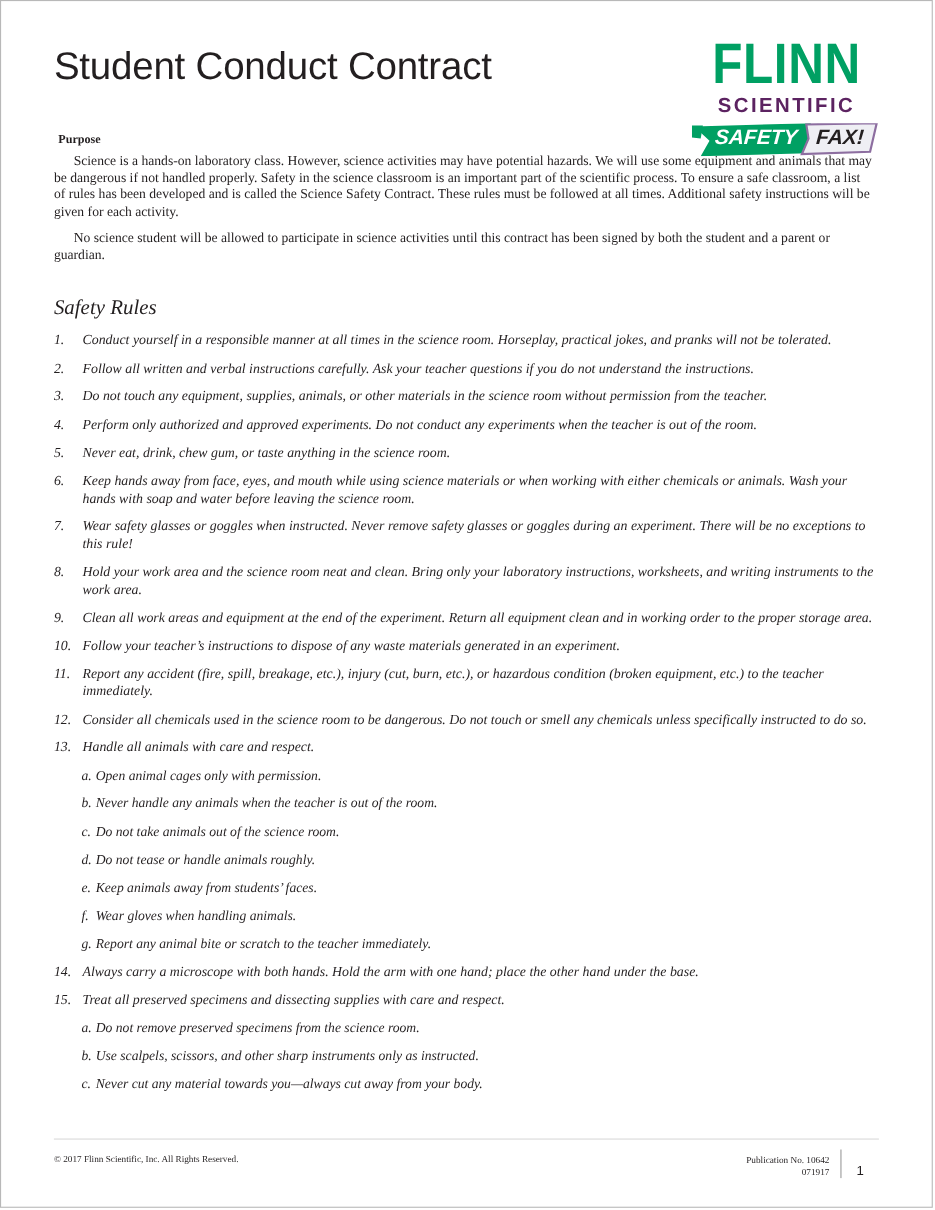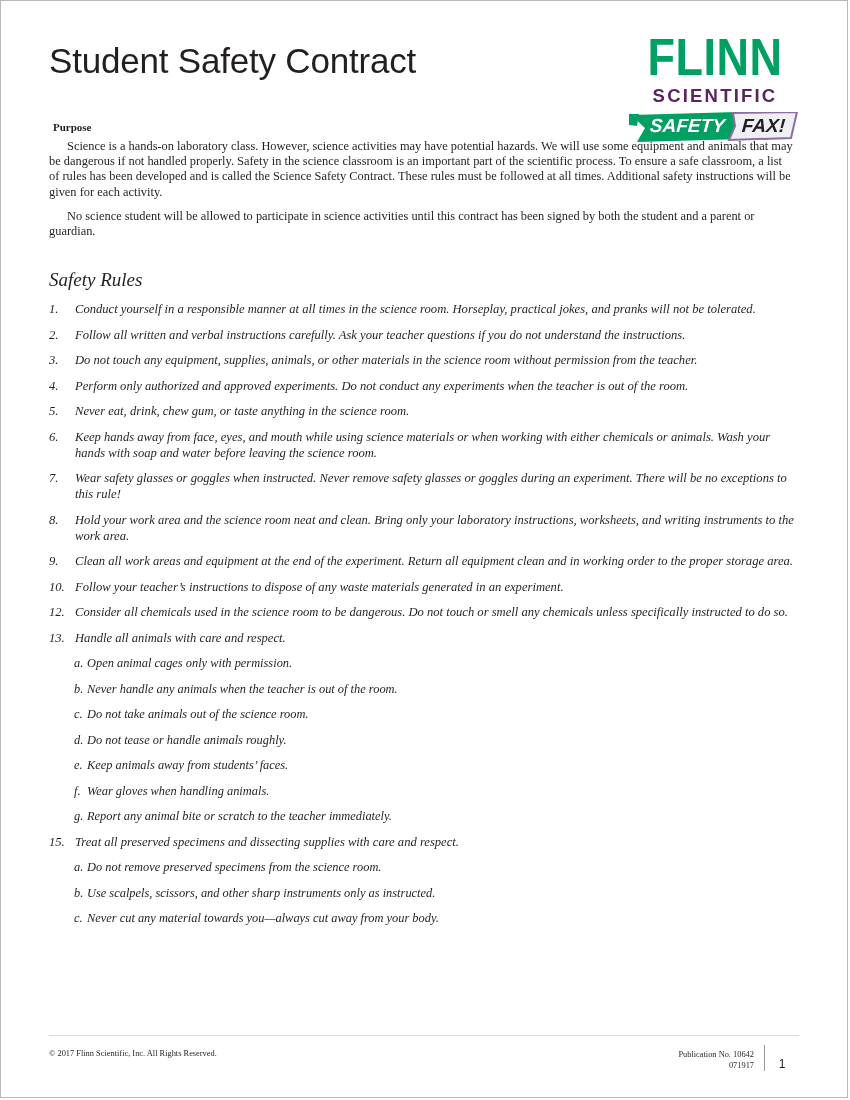--- a/index.html
+++ b/index.html
@@ -240,7 +240,7 @@
   <div class="content">
 
     <div class="header">
-      <div class="doc-title">Student Safety Contract</div>
+      <div class="doc-title">Student Conduct Contract</div>
 
       <div class="logo">
         <div class="logo-flinn">FLINN</div>

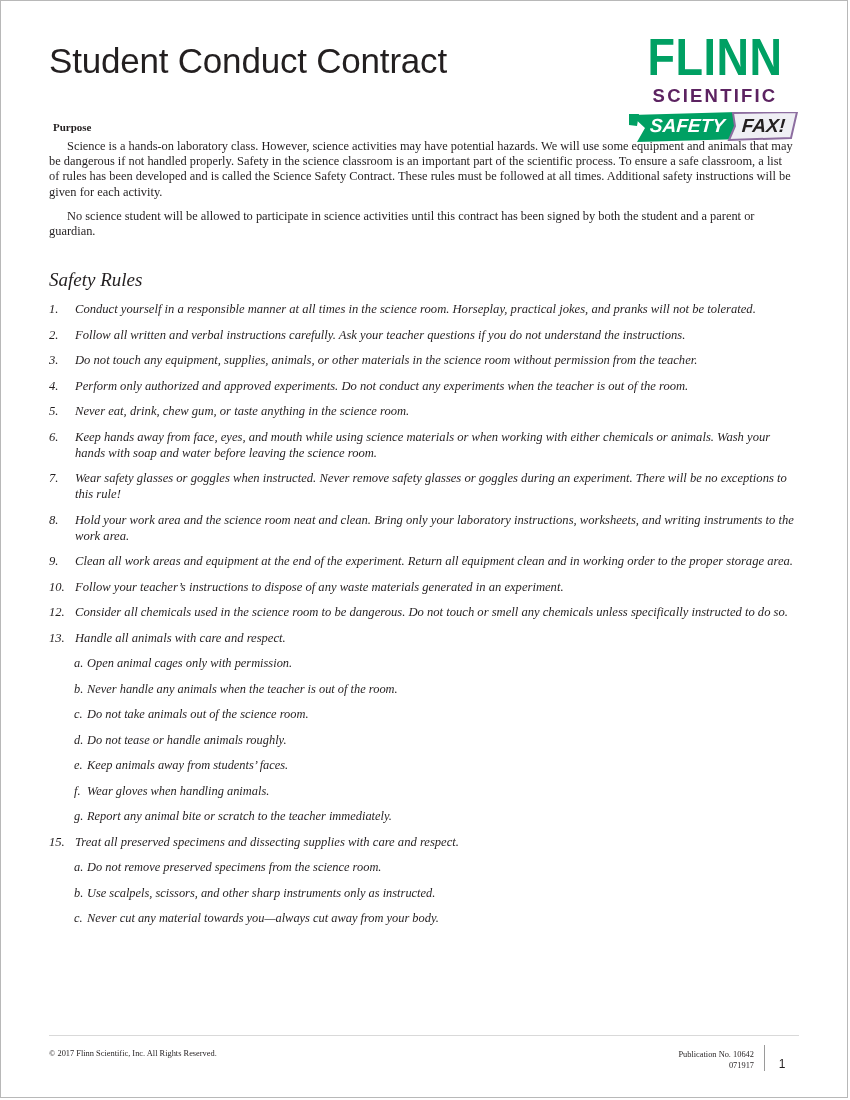--- a/index.html
+++ b/index.html
@@ -307,6 +307,10 @@
         <span class="rule-text">Follow your teacher’s instructions to dispose of any waste materials generated in an experiment.</span>
       </div>
       <div class="rule">
+        <span class="rule-num">11.</span>
+        <span class="rule-text">Report any accident (fire, spill, breakage, etc.), injury (cut, burn, etc.), or hazardous condition (broken equipment, etc.) to the teacher immediately.</span>
+      </div>
+      <div class="rule">
         <span class="rule-num">12.</span>
         <span class="rule-text">Consider all chemicals used in the science room to be dangerous. Do not touch or smell any chemicals unless specifically instructed to do so.</span>
       </div>

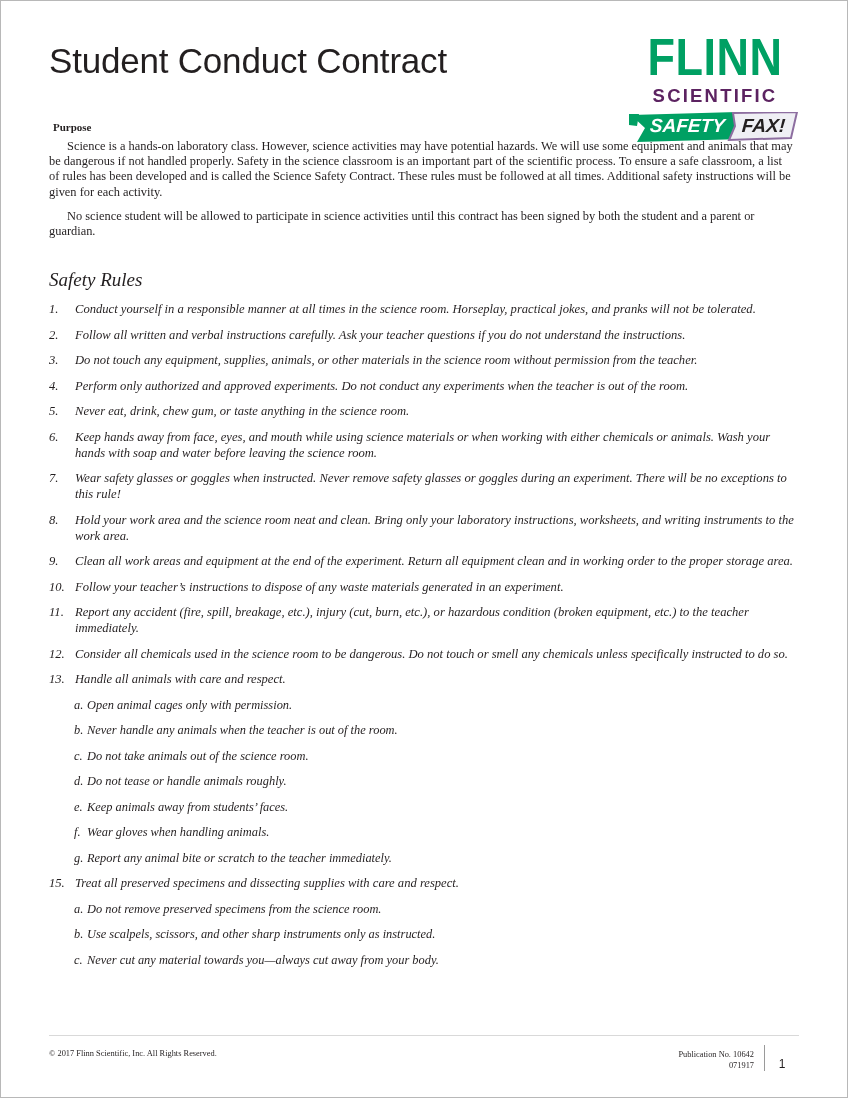--- a/index.html
+++ b/index.html
@@ -348,6 +348,10 @@
         <span class="subrule-text">Report any animal bite or scratch to the teacher immediately.</span>
       </div>
 
+      <div class="rule">
+        <span class="rule-num">14.</span>
+        <span class="rule-text">Always carry a microscope with both hands. Hold the arm with one hand; place the other hand under the base.</span>
+      </div>
 
       <div class="rule">
         <span class="rule-num">15.</span>

